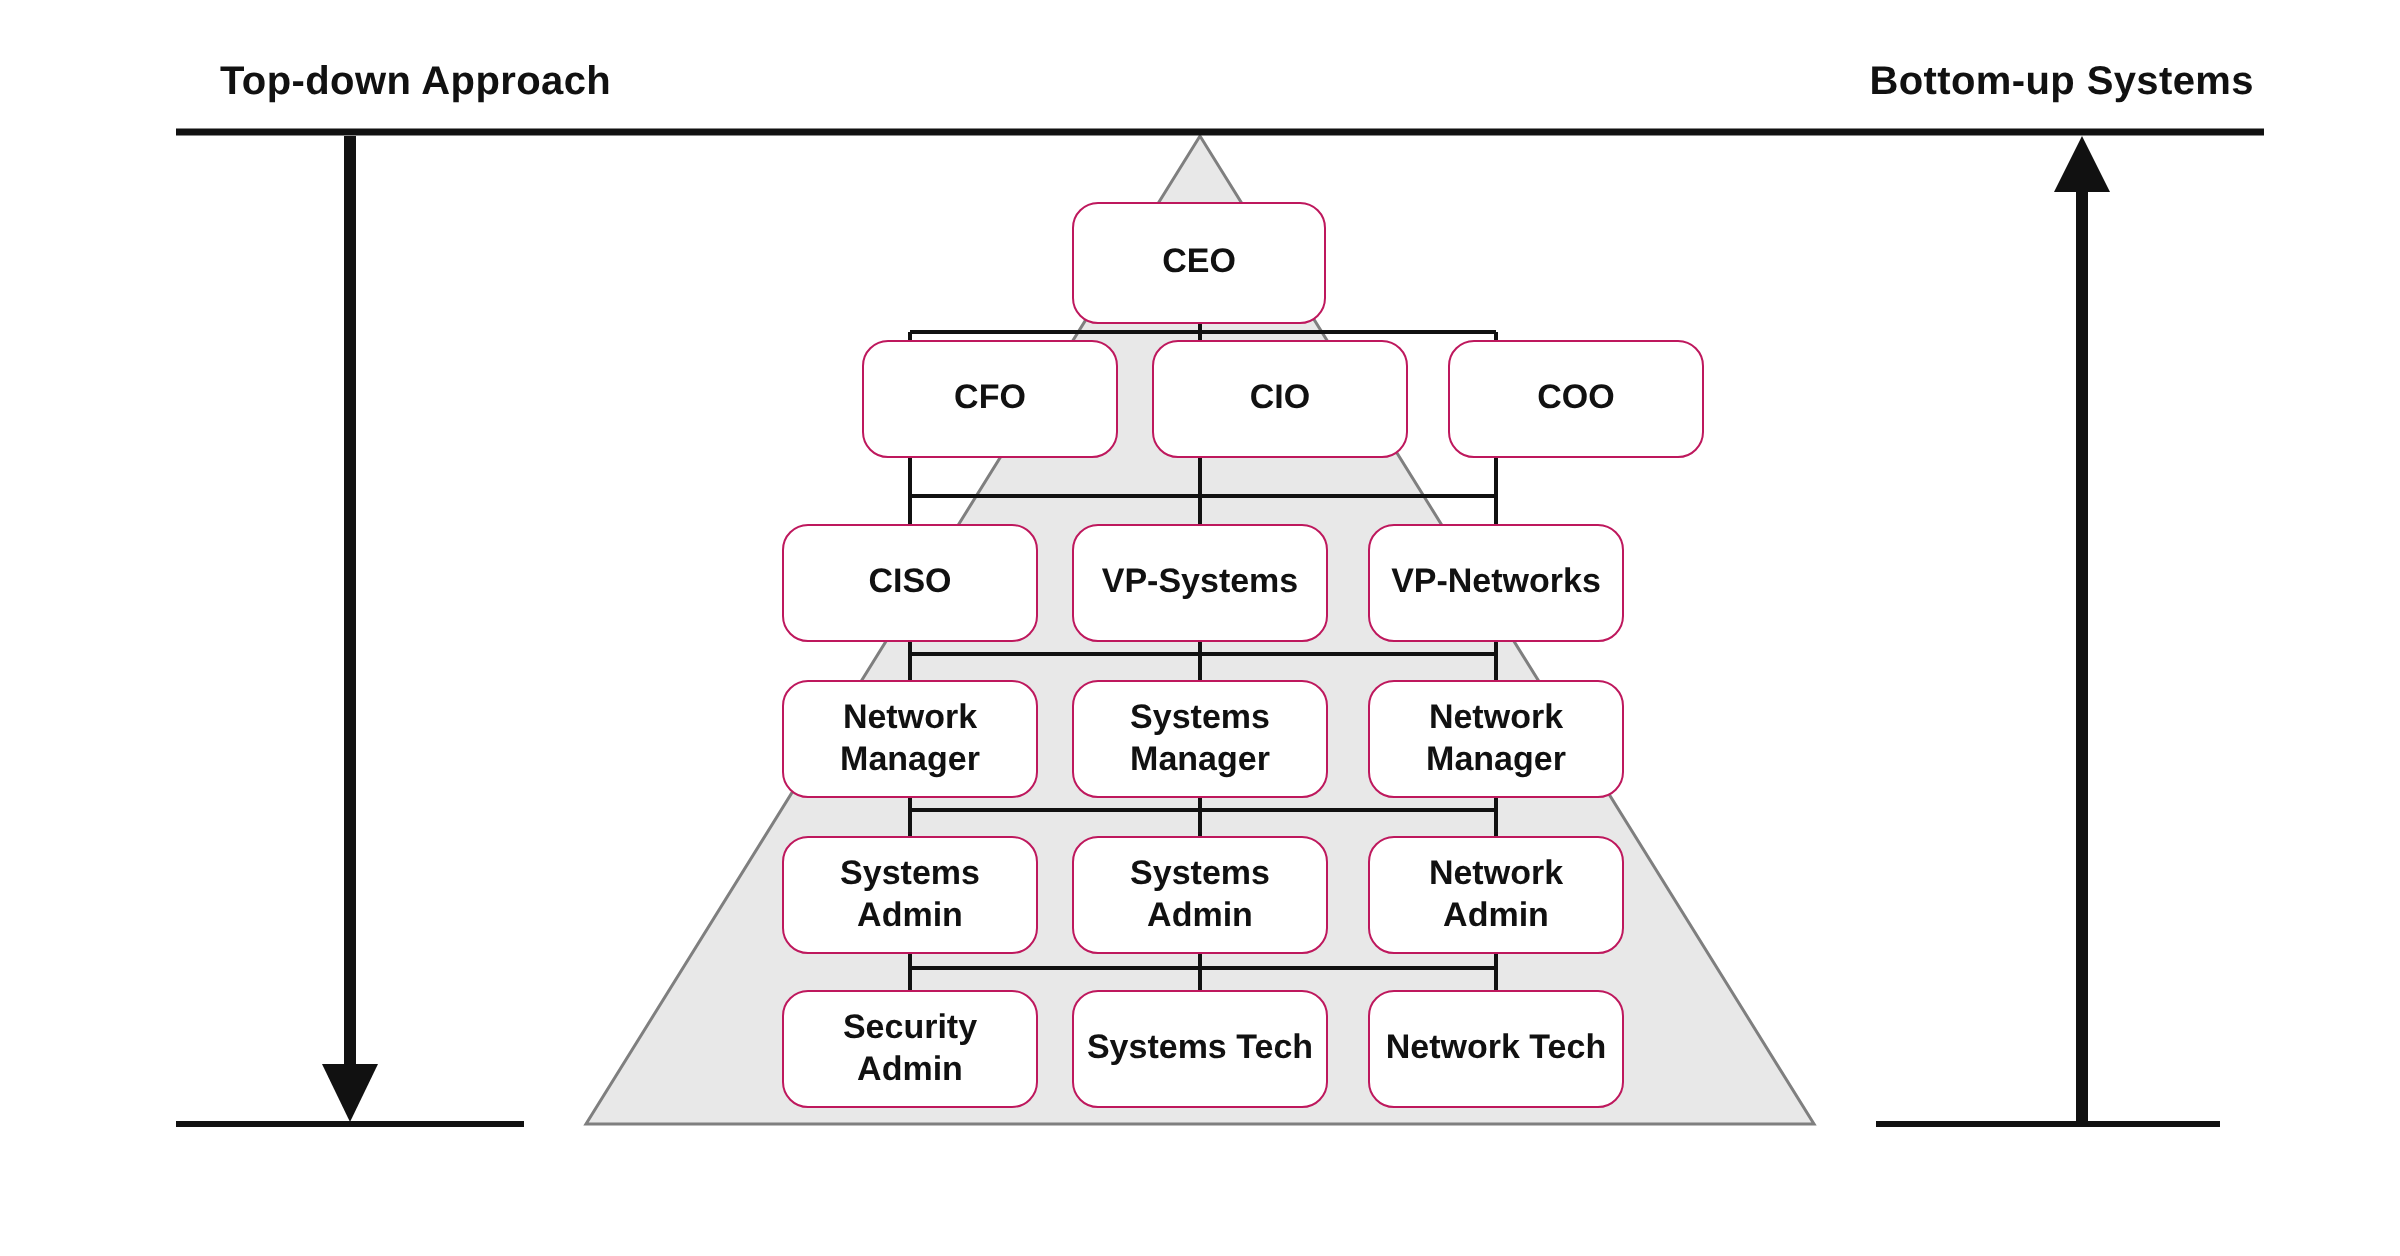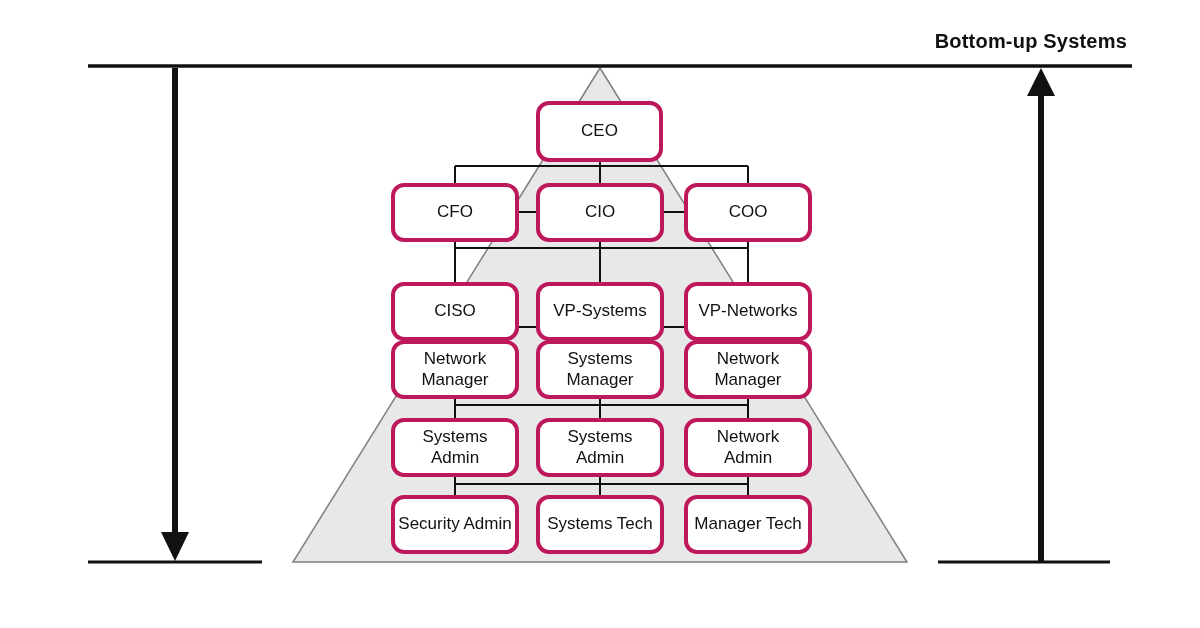--- a/index.html
+++ b/index.html
@@ -103,6 +103,7 @@
     </g>
   </svg>
 
+  <div class="approach-label left">Top-down Approach</div>
   <div class="approach-label right">Bottom-up Systems</div>
 
   <div>

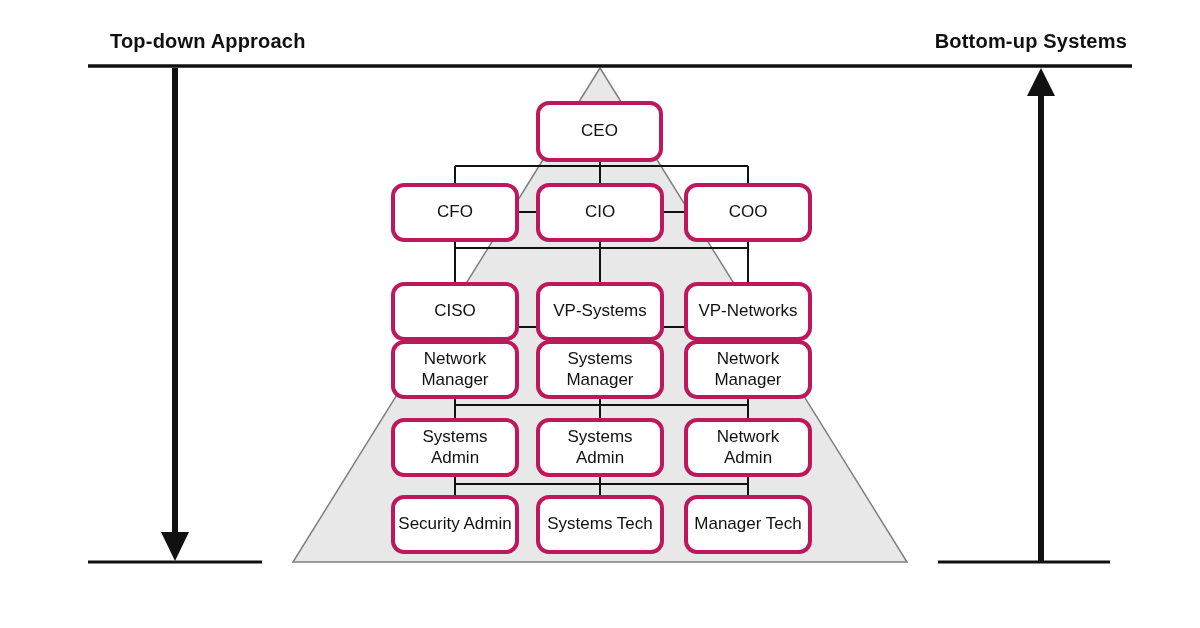--- a/index.html
+++ b/index.html
@@ -37,7 +37,7 @@
     width: 128px;
     height: 59px;
     background: #ffffff;
-    border: 4px solid #be185d;
+    border: 1px solid #be185d;
     border-radius: 13px;
     box-sizing: border-box;
     display: flex;
@@ -45,7 +45,7 @@
     justify-content: center;
     text-align: center;
     font-size: 17px;
-    font-weight: normal;
+    font-weight: bold;
     line-height: 1.2;
     color: #111111;
     padding: 2px 3px;

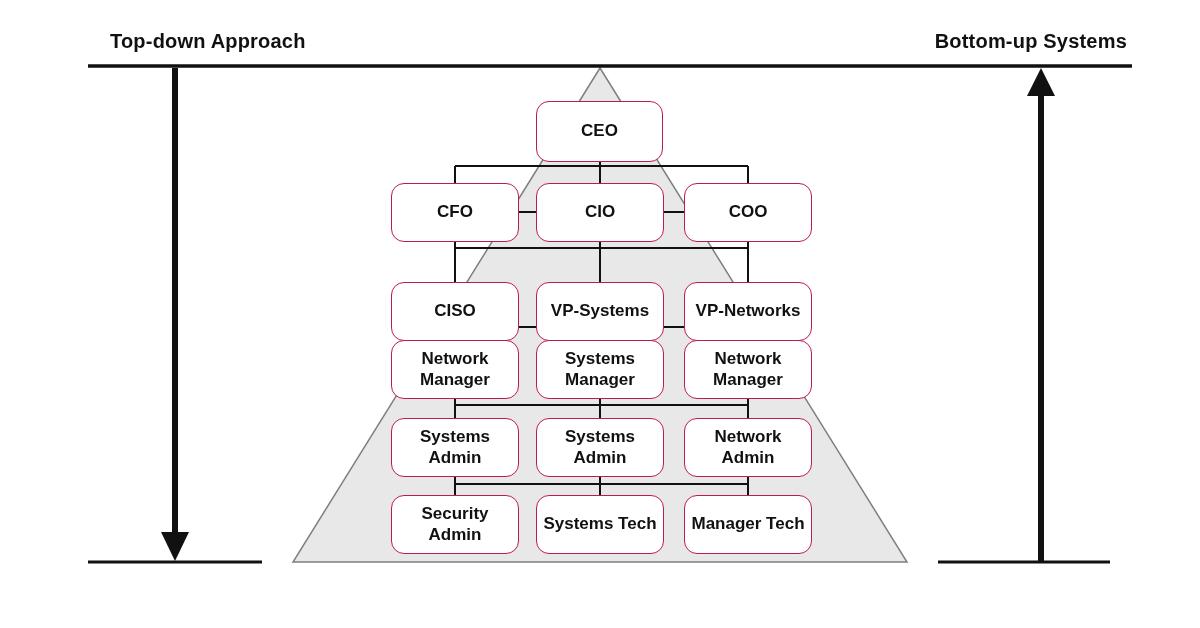--- a/index.html
+++ b/index.html
@@ -56,7 +56,7 @@
   .col-1 { left: 536px; }
   .col-2 { left: 684px; }
   
-  .row-1 { top: 183px; }
+  .row-1 { top: 170px; margin-left: 40px; }
   .row-2 { top: 262px; margin-top: 20px; }
   .row-3 { top: 340px; }
   .row-4 { top: 418px; }

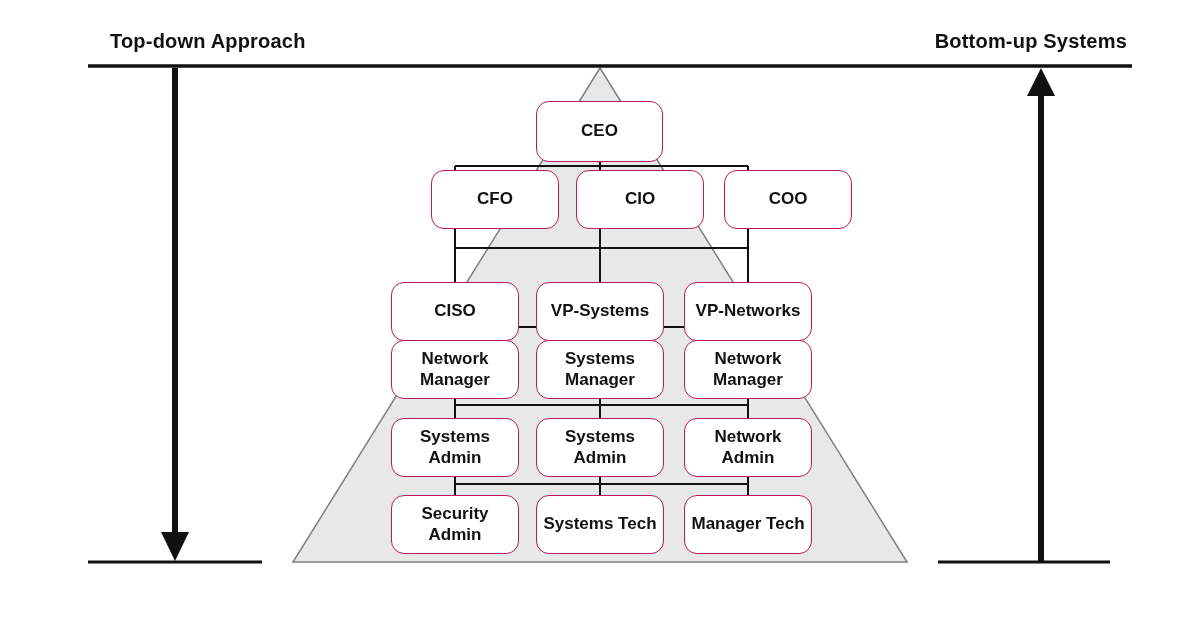--- a/index.html
+++ b/index.html
@@ -57,7 +57,7 @@
   .col-2 { left: 684px; }
   
   .row-1 { top: 170px; margin-left: 40px; }
-  .row-2 { top: 262px; margin-top: 20px; }
+  .row-2 { top: 262px; }
   .row-3 { top: 340px; }
   .row-4 { top: 418px; }
   .row-5 { top: 495px; }

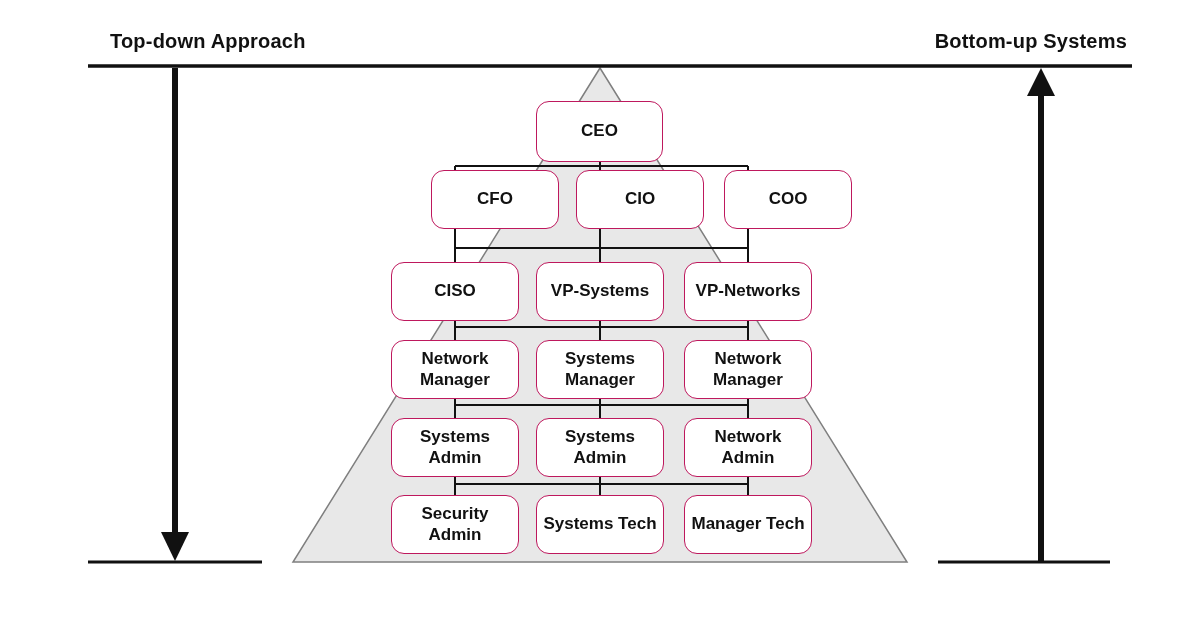--- a/index.html
+++ b/index.html
@@ -158,7 +158,7 @@
       <span>Systems Tech</span>
     </div>
     <div class="org-node row-5 col-2">
-      <span>Manager Tech</span>
+      <span>Network Tech</span>
     </div>
   </div>
 

